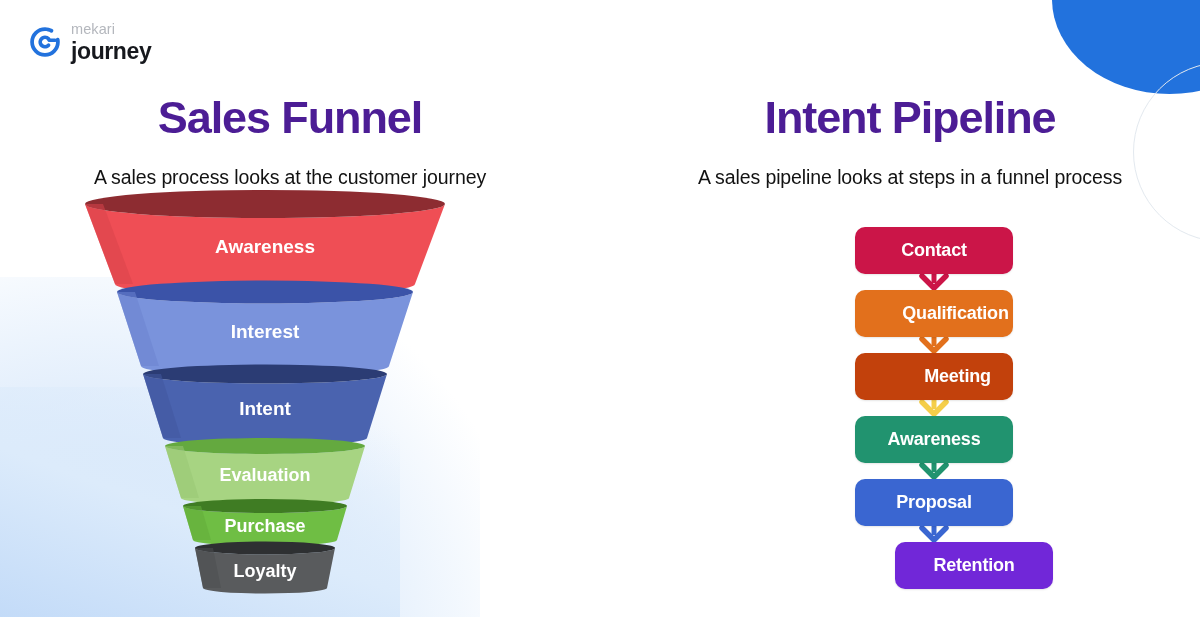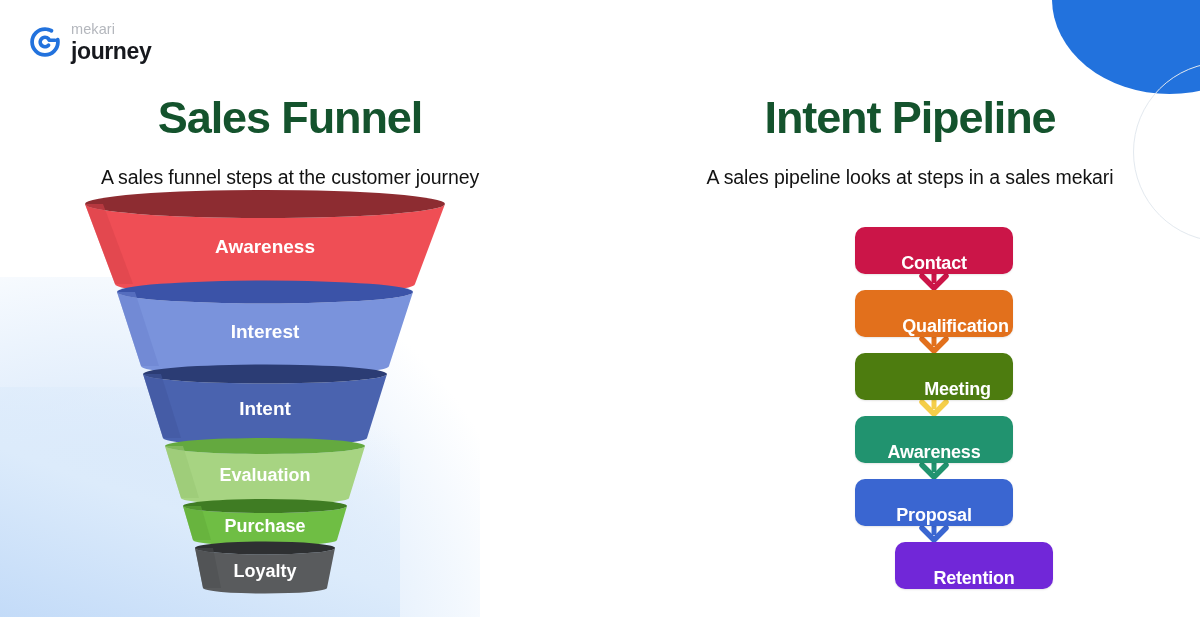--- a/index.html
+++ b/index.html
@@ -66,7 +66,7 @@
   
   .col-title {
     position: absolute;
-    font-size: 45px; font-weight: 700; color: #14532d;
+    font-size: 45px; font-weight: 700; color: #4c1d95;
     letter-spacing: -1.1px; text-align: center; white-space: nowrap;
   }
   .col-sub {

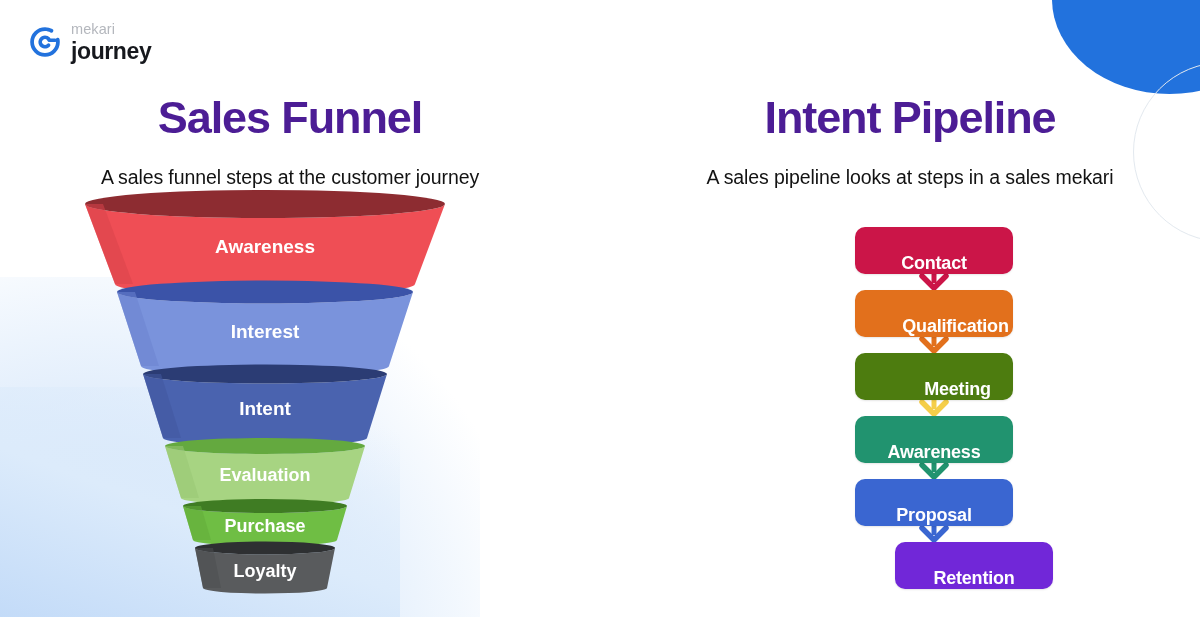--- a/index.html
+++ b/index.html
@@ -128,7 +128,7 @@
   </div>
 
   <div class="col-title" id="funnel-title">Sales Funnel</div>
-  <div class="col-sub" id="funnel-sub">A sales funnel steps at the customer journey</div>
+  <div class="col-sub" id="funnel-sub">A sales process looks at the customer journey</div>
   <div class="col-title" id="pipeline-title">Intent Pipeline</div>
   <div class="col-sub" id="pipeline-sub">A sales pipeline looks at steps in a sales mekari</div>
 

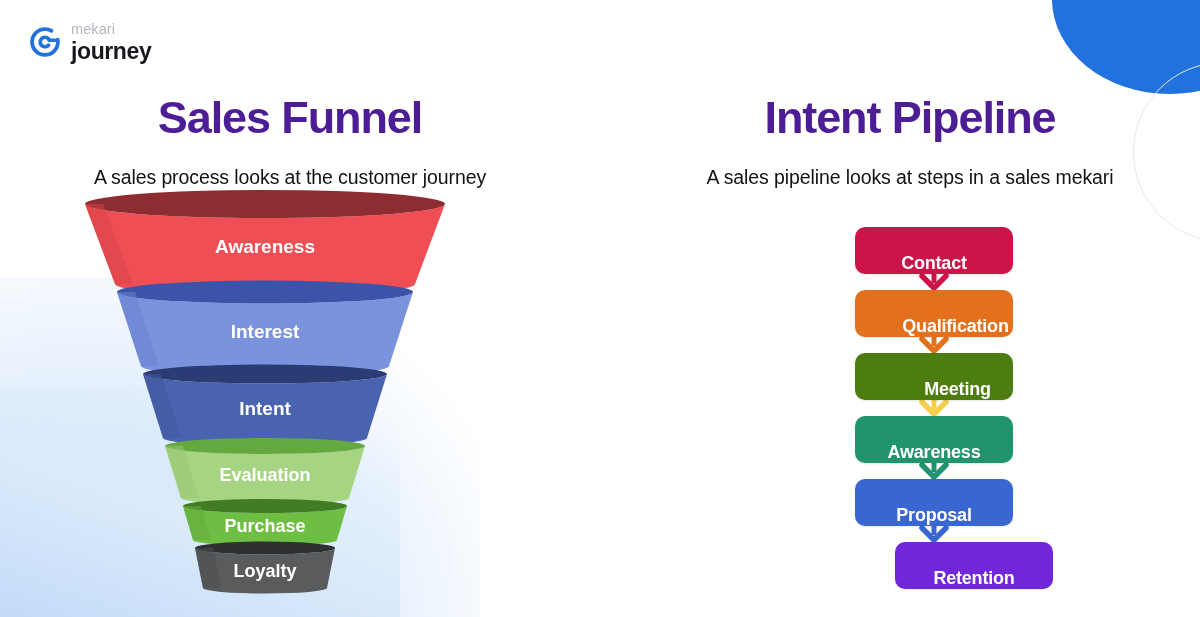--- a/index.html
+++ b/index.html
@@ -130,7 +130,7 @@
   <div class="col-title" id="funnel-title">Sales Funnel</div>
   <div class="col-sub" id="funnel-sub">A sales process looks at the customer journey</div>
   <div class="col-title" id="pipeline-title">Intent Pipeline</div>
-  <div class="col-sub" id="pipeline-sub">A sales pipeline looks at steps in a sales mekari</div>
+  <div class="col-sub" id="pipeline-sub">A sales pipeline looks at steps in a funnel process</div>
 
   <div id="funnel-wrap">
     <svg id="funnel-svg" viewBox="0 0 400 400">

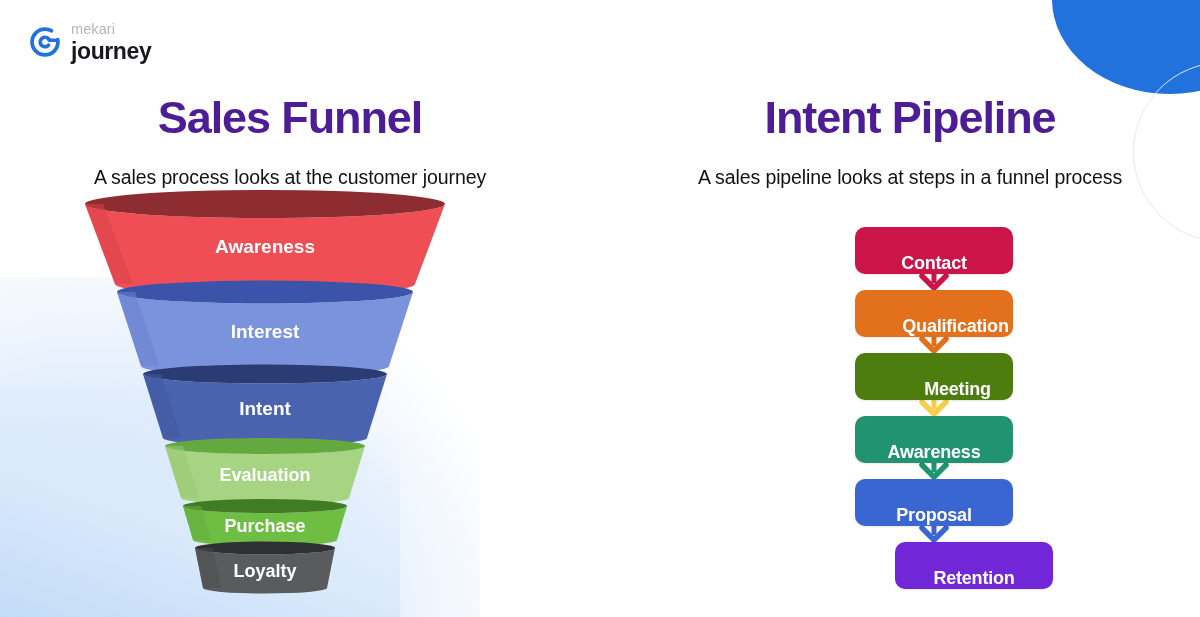--- a/index.html
+++ b/index.html
@@ -95,7 +95,7 @@
   .pipe-row { position: relative; width: 158px; }
   .pipe-box {
     width: 158px; height: 47px; border-radius: 10px;
-    display: flex; align-items: flex-end; justify-content: center;
+    display: flex; align-items: center; justify-content: center;
     color: #ffffff; font-size: 18px; font-weight: 700;
     letter-spacing: -.2px; white-space: nowrap;
     box-shadow: 0 1px 2px rgba(0,0,0,.10);

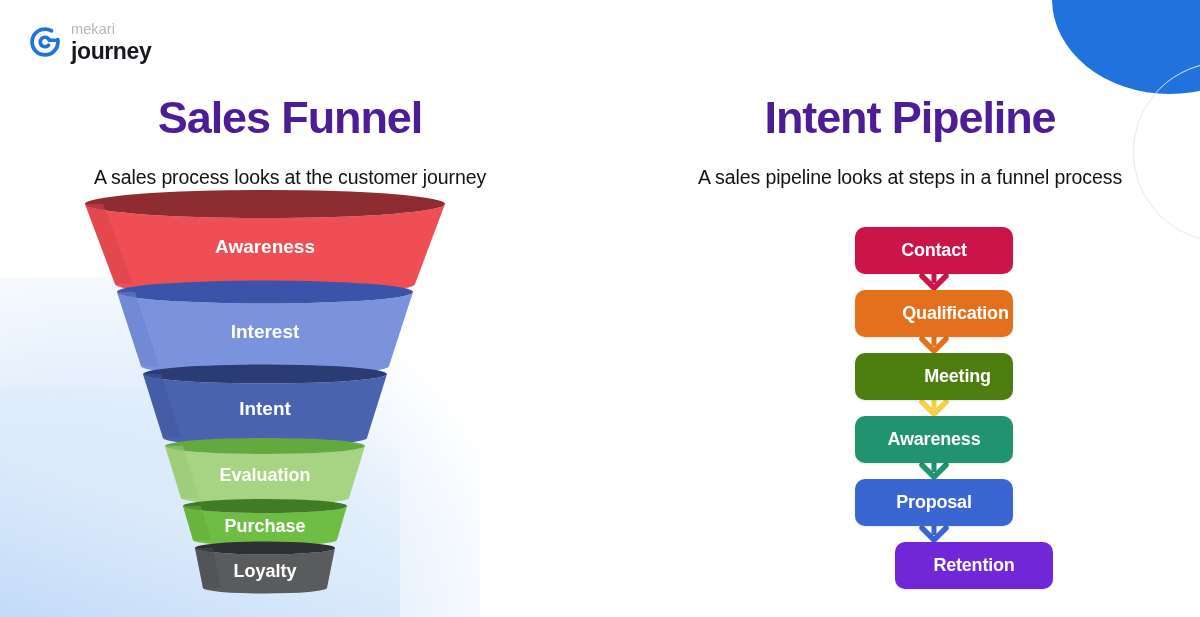--- a/index.html
+++ b/index.html
@@ -197,7 +197,7 @@
         </svg>
       </div>
       <div class="pipe-row">
-        <div class="pipe-box" style="background: #4d7c0f; padding-left: 47px;">
+        <div class="pipe-box" style="background: #c2410c; padding-left: 47px;">
           <span>Meeting</span>
         </div>
       </div>

